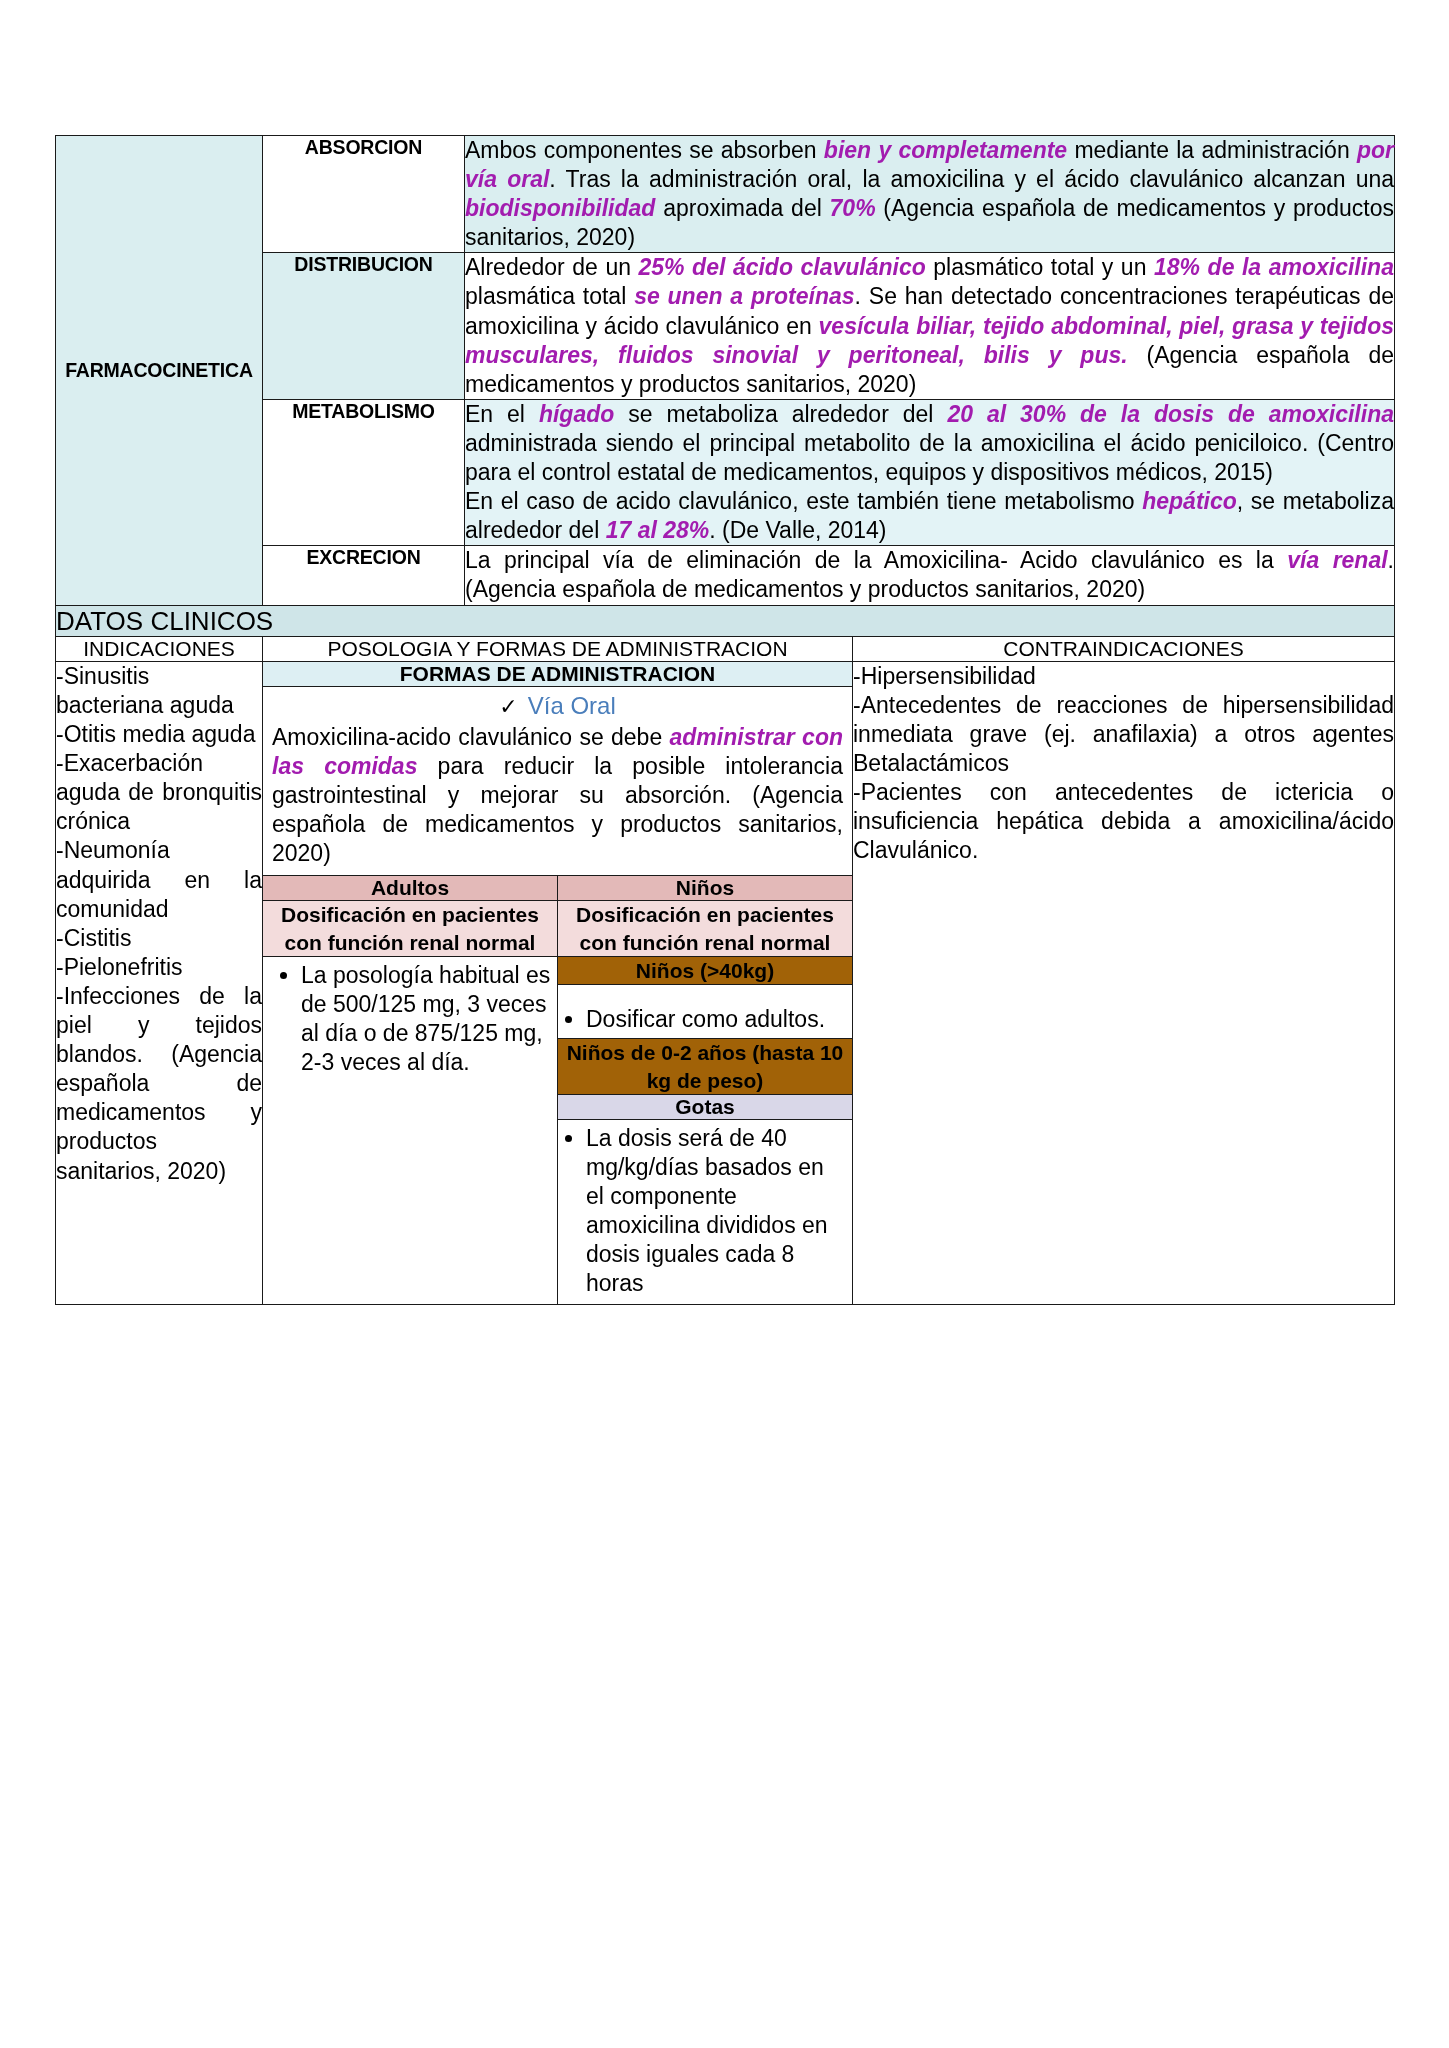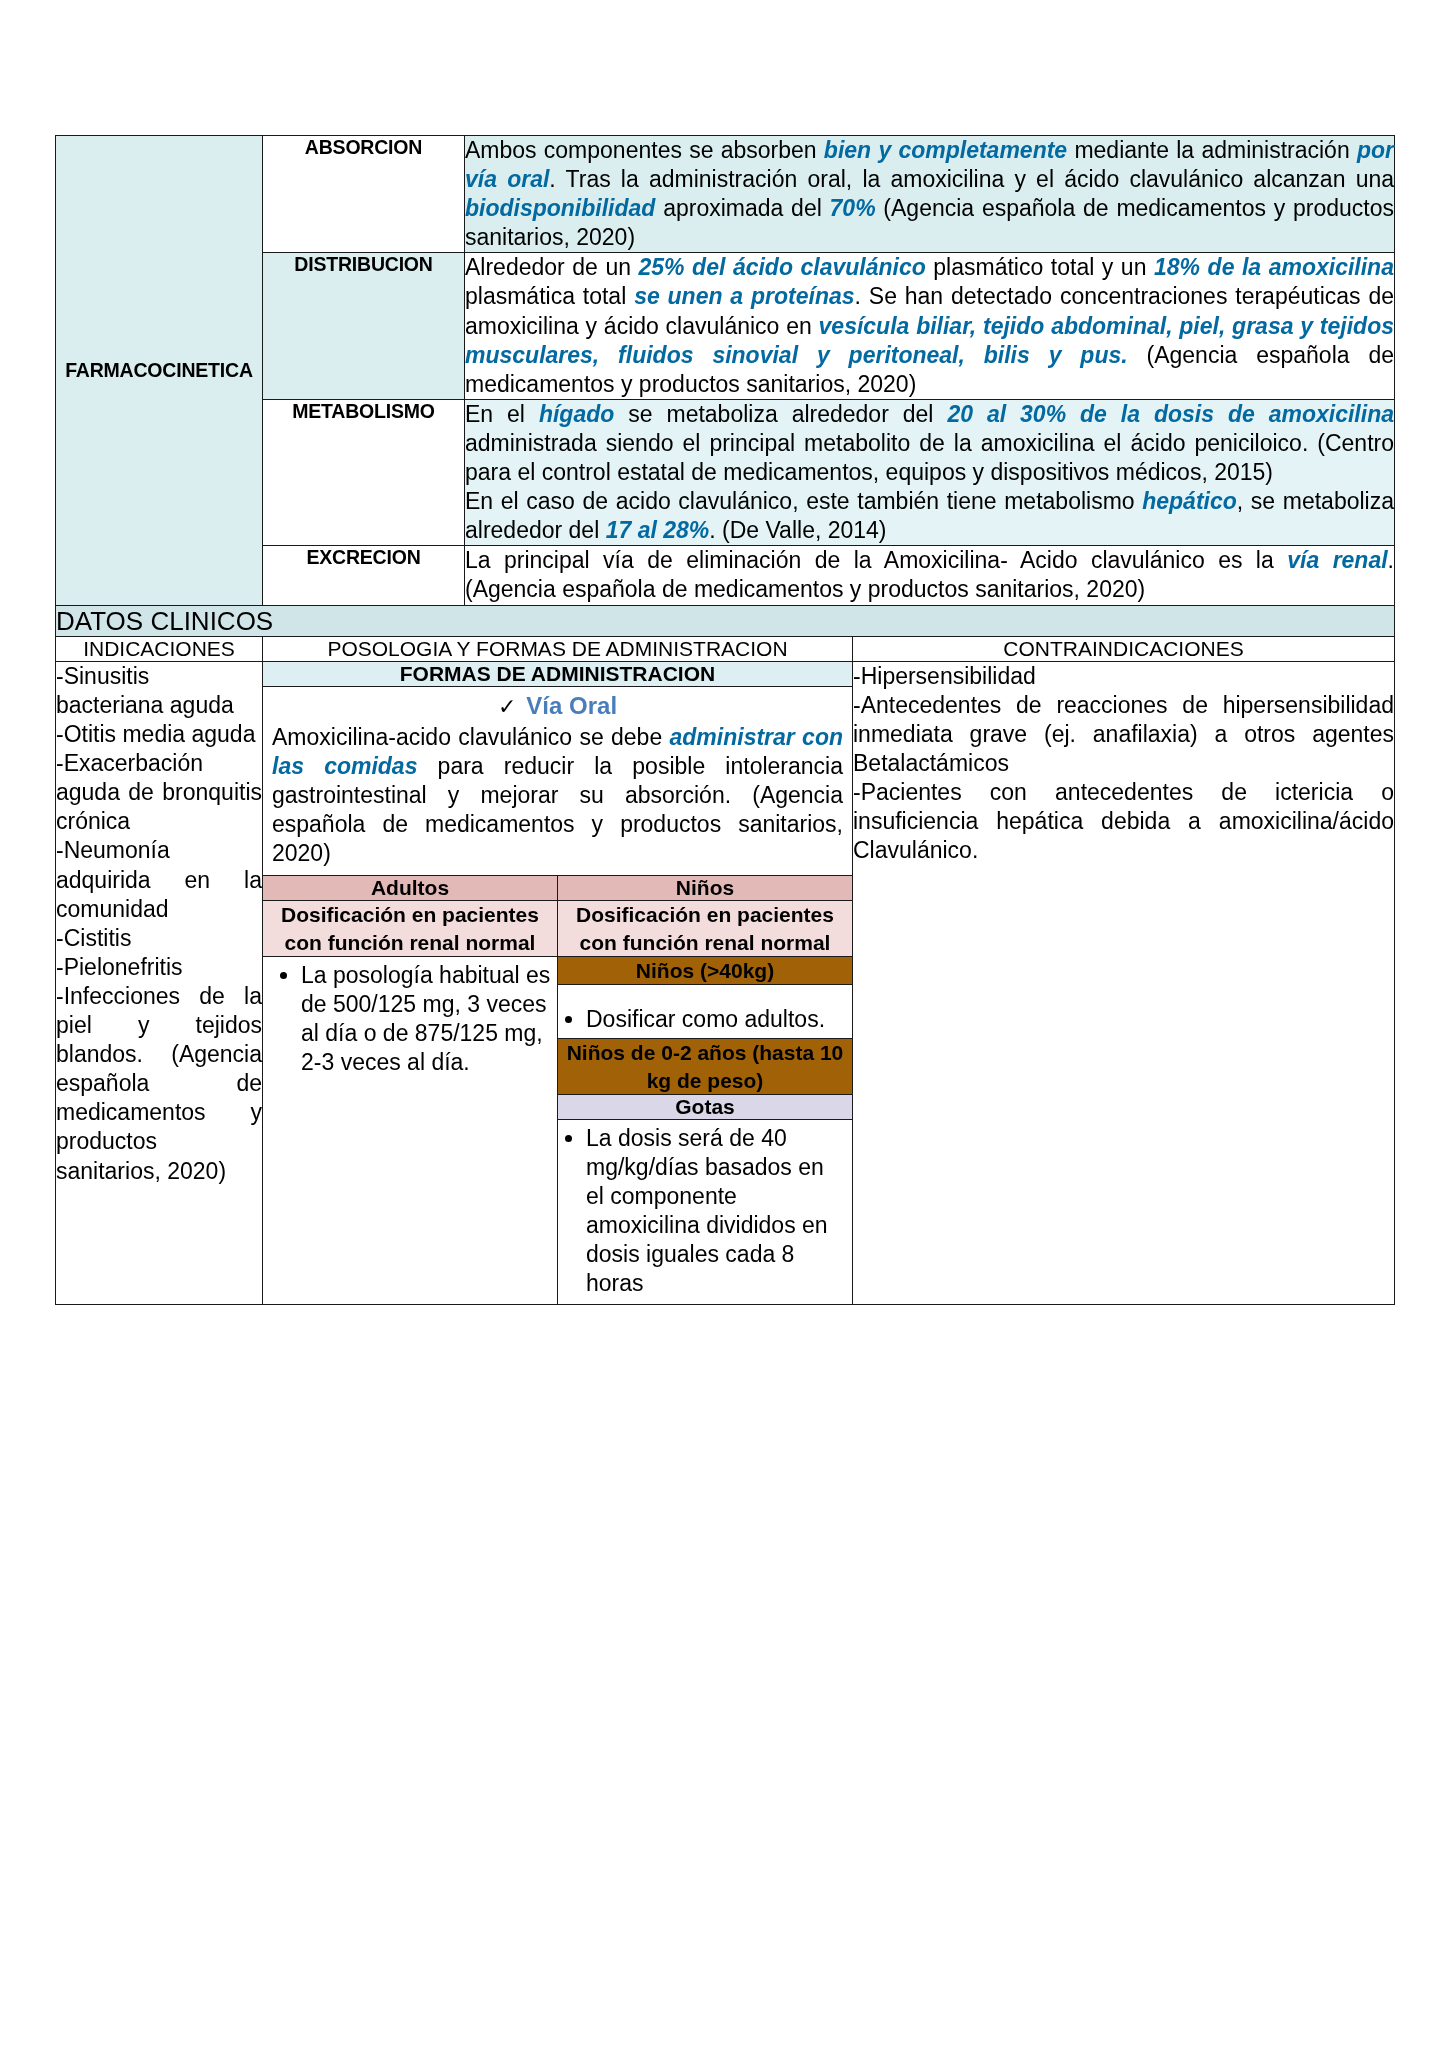--- a/index.html
+++ b/index.html
@@ -27,7 +27,7 @@
   .blue { background:#daeef0; }
   .bluepale { background:#e3f3f6; }
   .white { background:#ffffff; }
-  b.hl { color:#0369a1; font-style: italic; font-weight: bold; }
+  b.hl { color:#a21caf; font-style: italic; font-weight: bold; }
 
   .sechdr {
     background:#cfe5e8; font-weight:normal; font-size:26px; padding:5px 9px 5px 9px;

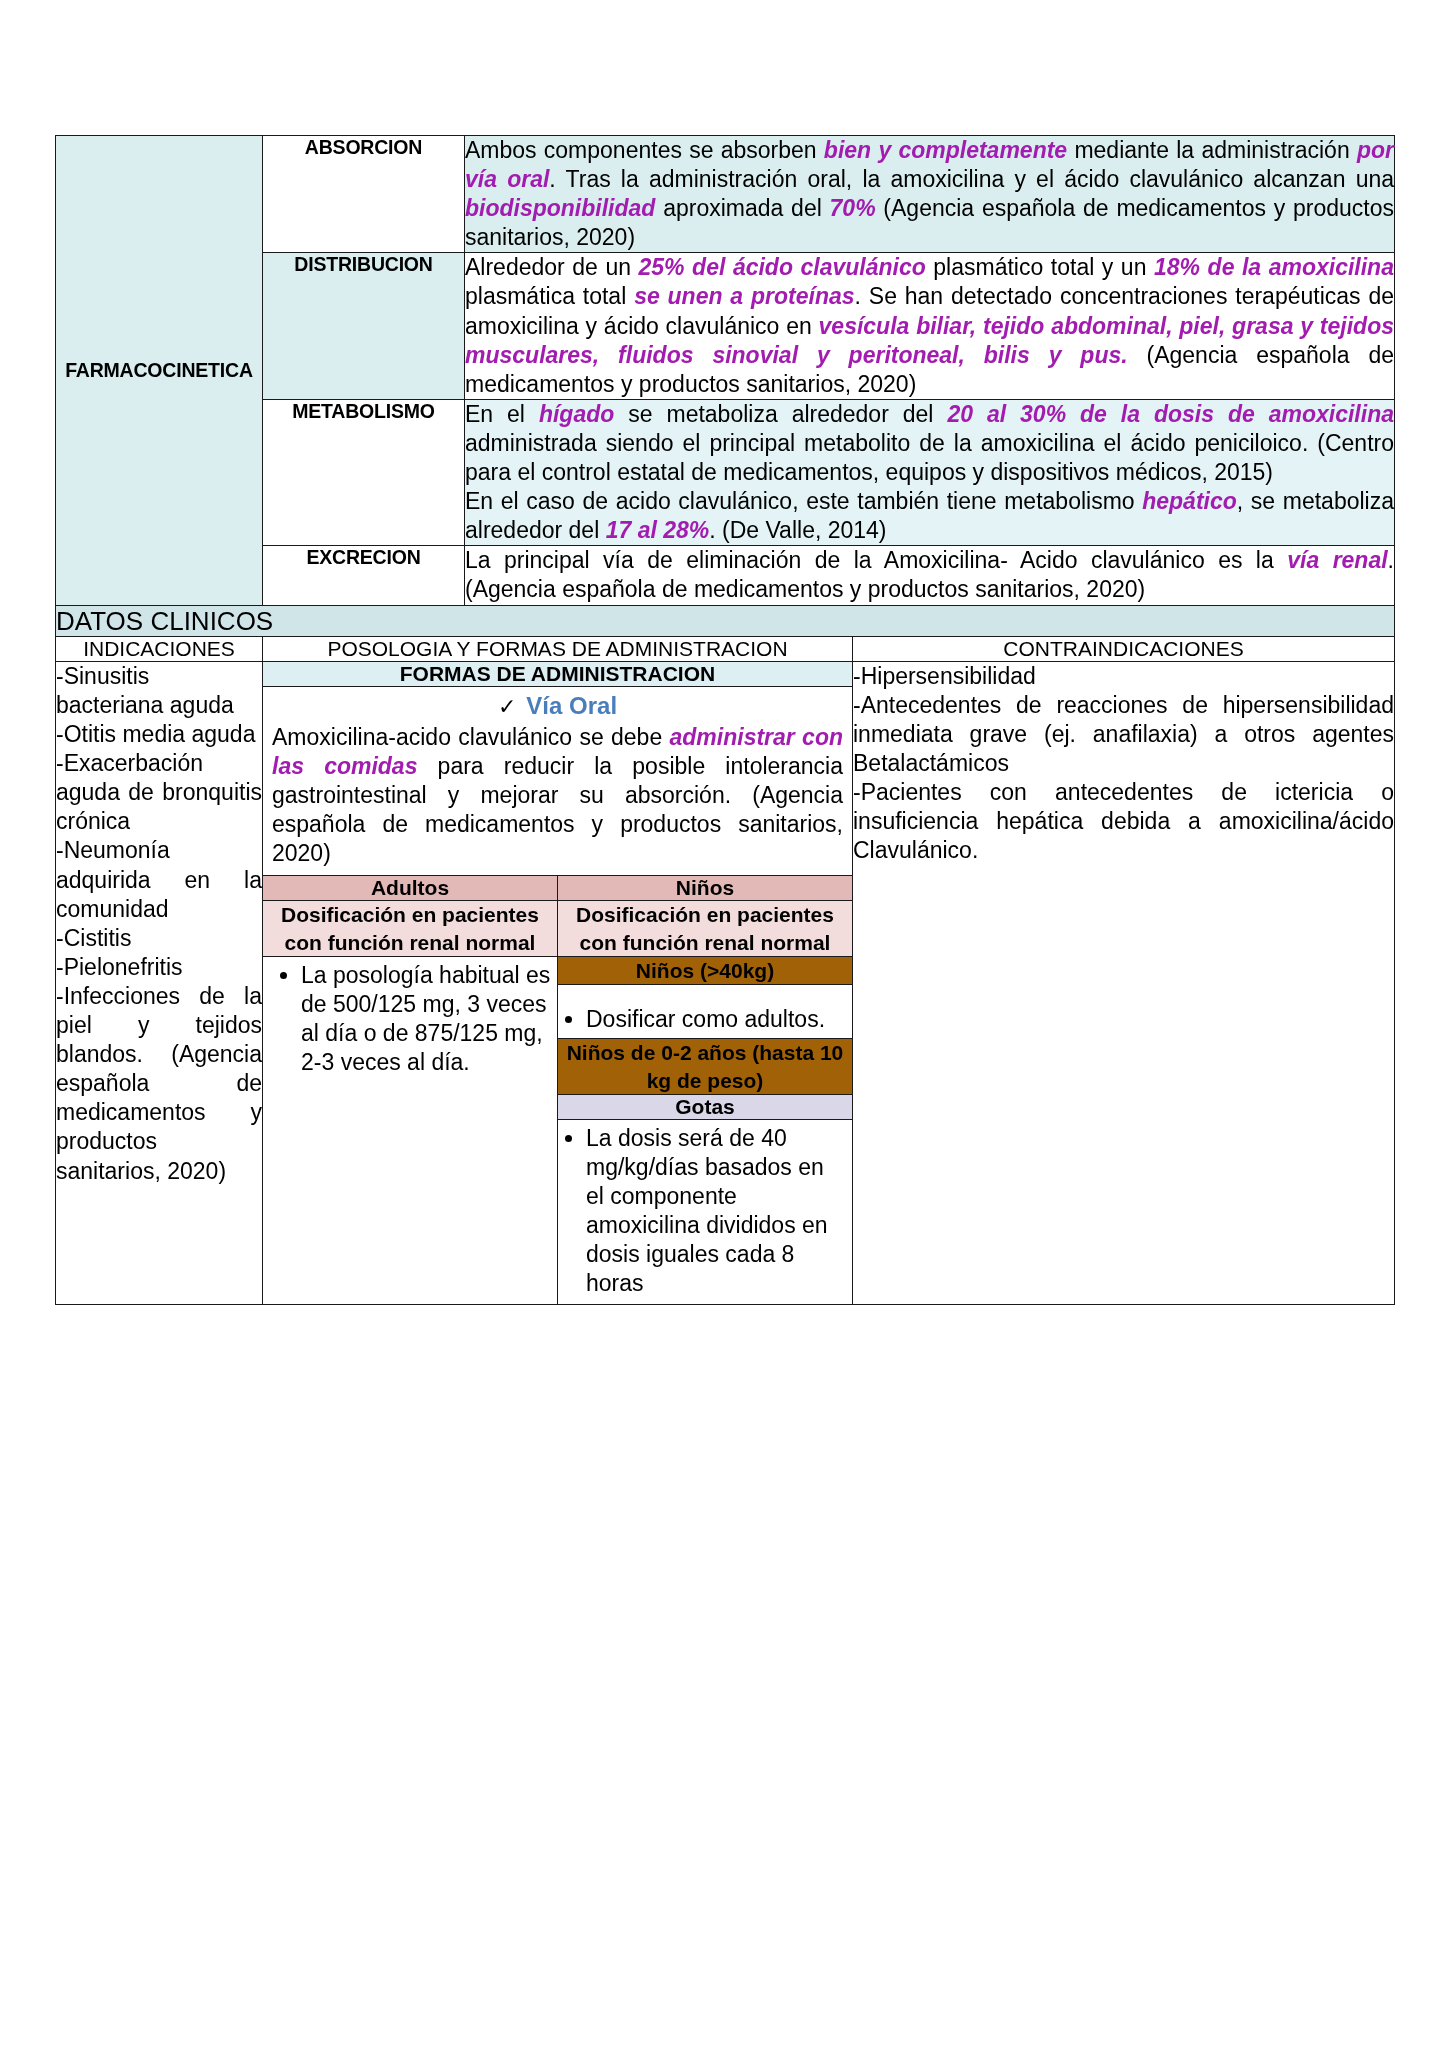--- a/index.html
+++ b/index.html
@@ -43,7 +43,7 @@
   }
   .viaoral { text-align:center; font-size:23px; padding:5px 0 3px 0; background:#fff; }
   .viaoral .chk { color:#000; font-size:22px; margin-right:10px; }
-  .viaoral .lab { color:#4a7ebb; font-weight:bold; font-size:24px; }
+  .viaoral .lab { color:#4a7ebb; font-weight:normal; font-size:24px; }
 
   .hdr-adultos { background:#e3b9b8; font-weight:bold; font-size:21px; text-align:center; padding:7px 4px; }
   .hdr-ninos  { background:#e3b9b8; font-weight:bold; font-size:21px; text-align:center; padding:7px 4px; }

